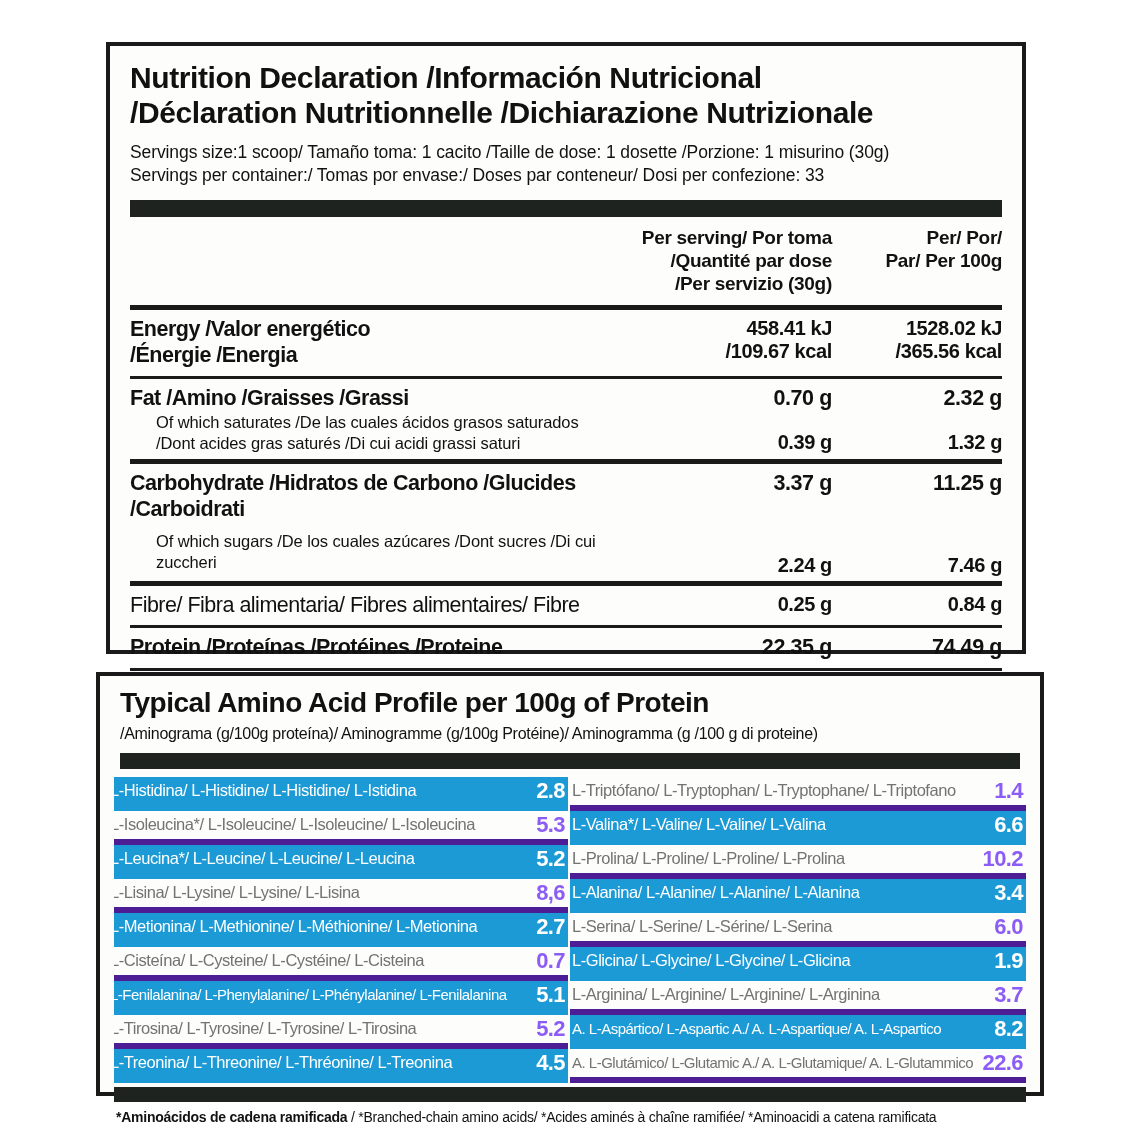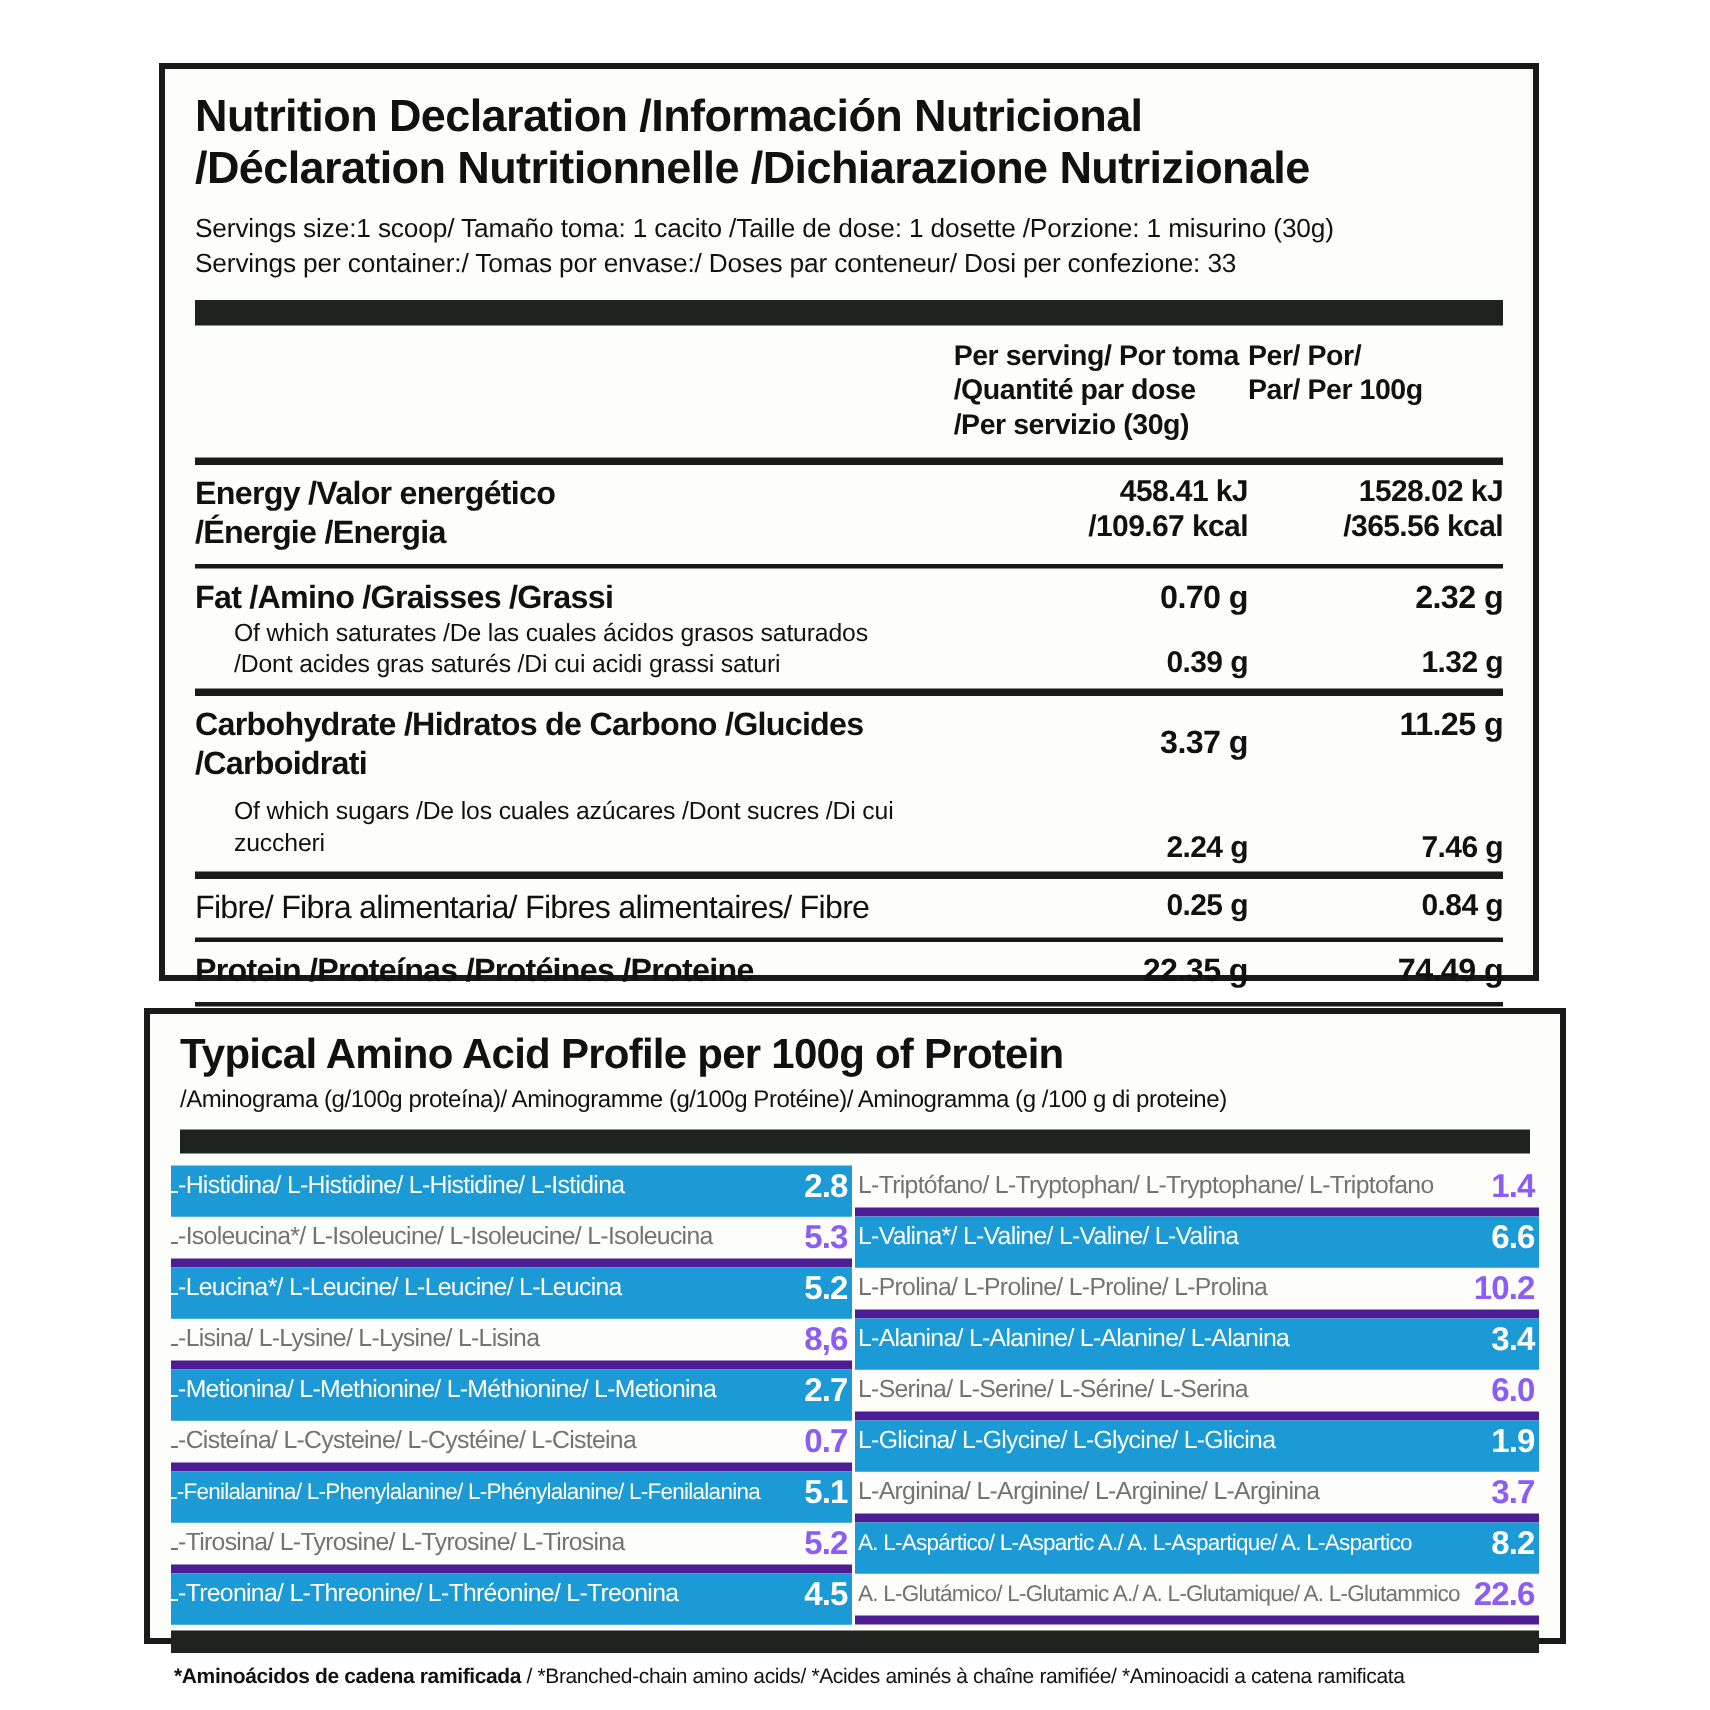--- a/index.html
+++ b/index.html
@@ -50,7 +50,7 @@
 
   .hdr-cell {
     font-size: 19px; font-weight: bold; line-height: 1.22;
-    text-align: left; padding: 9px 0 10px 0; letter-spacing: -0.3px;
+    text-align: right; padding: 9px 0 10px 0; letter-spacing: -0.3px;
   }
   .hdr-pad { padding-top: 9px; }
 

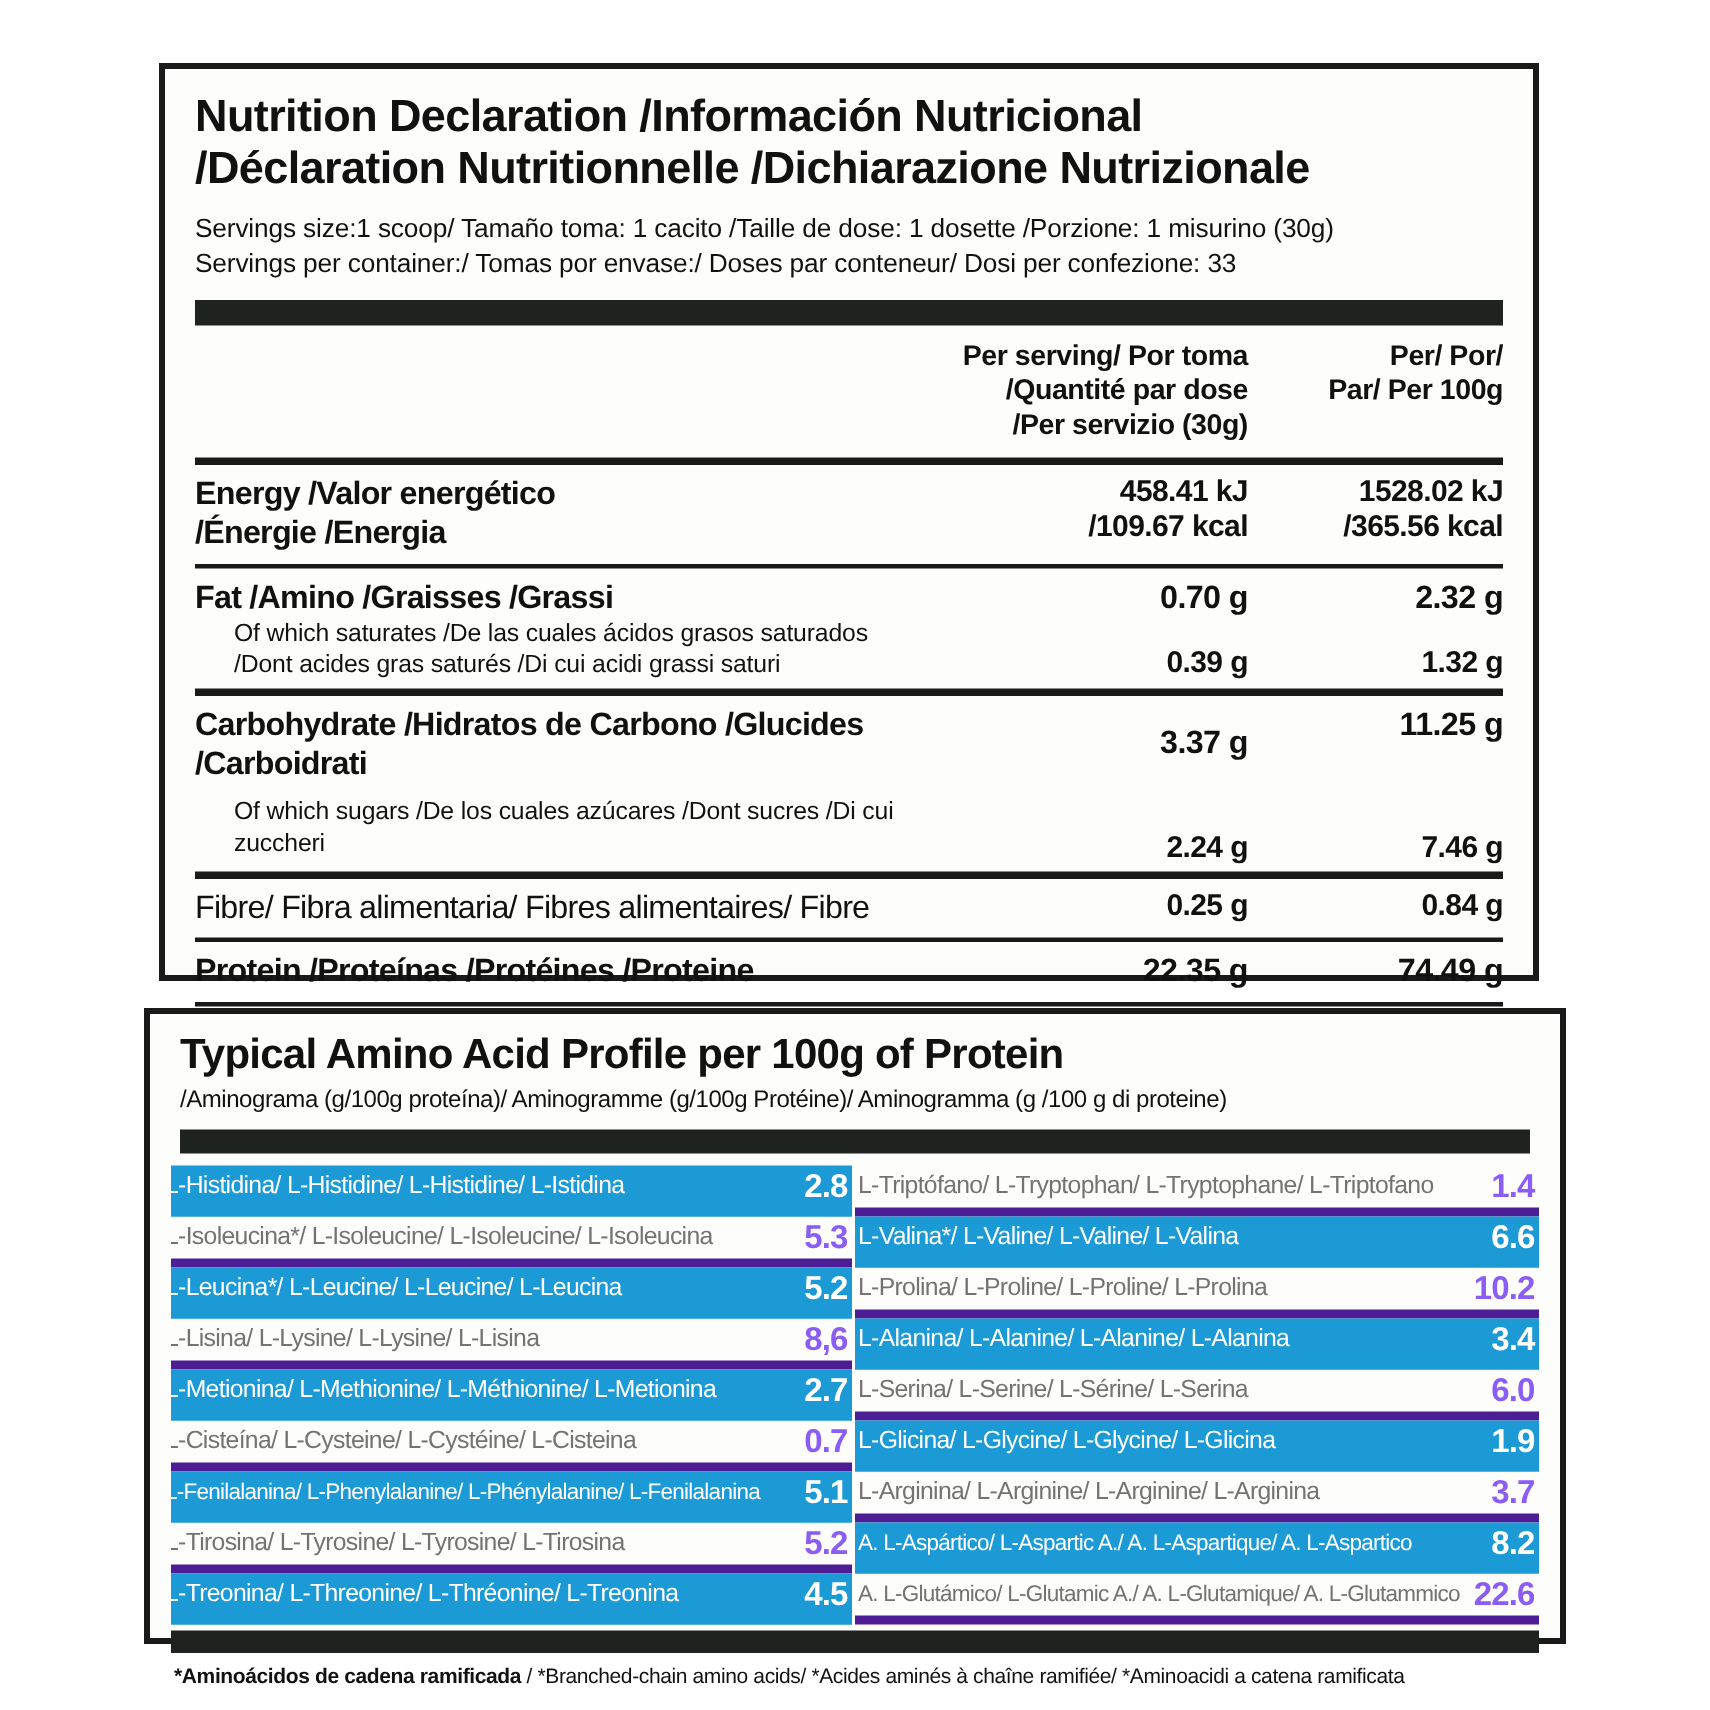--- a/index.html
+++ b/index.html
@@ -194,7 +194,7 @@
 
         <tr>
           <td class="row-main" style="padding-top:7px">Carbohydrate /Hidratos de Carbono /Glucides /Carboidrati</td>
-          <td class="col-a val-b" style="padding-top:19px">3.37 g</td>
+          <td class="col-a val-b" style="padding-top:7px">3.37 g</td>
           <td class="col-b val-b" style="padding-top:7px">11.25 g</td>
         </tr>
 

